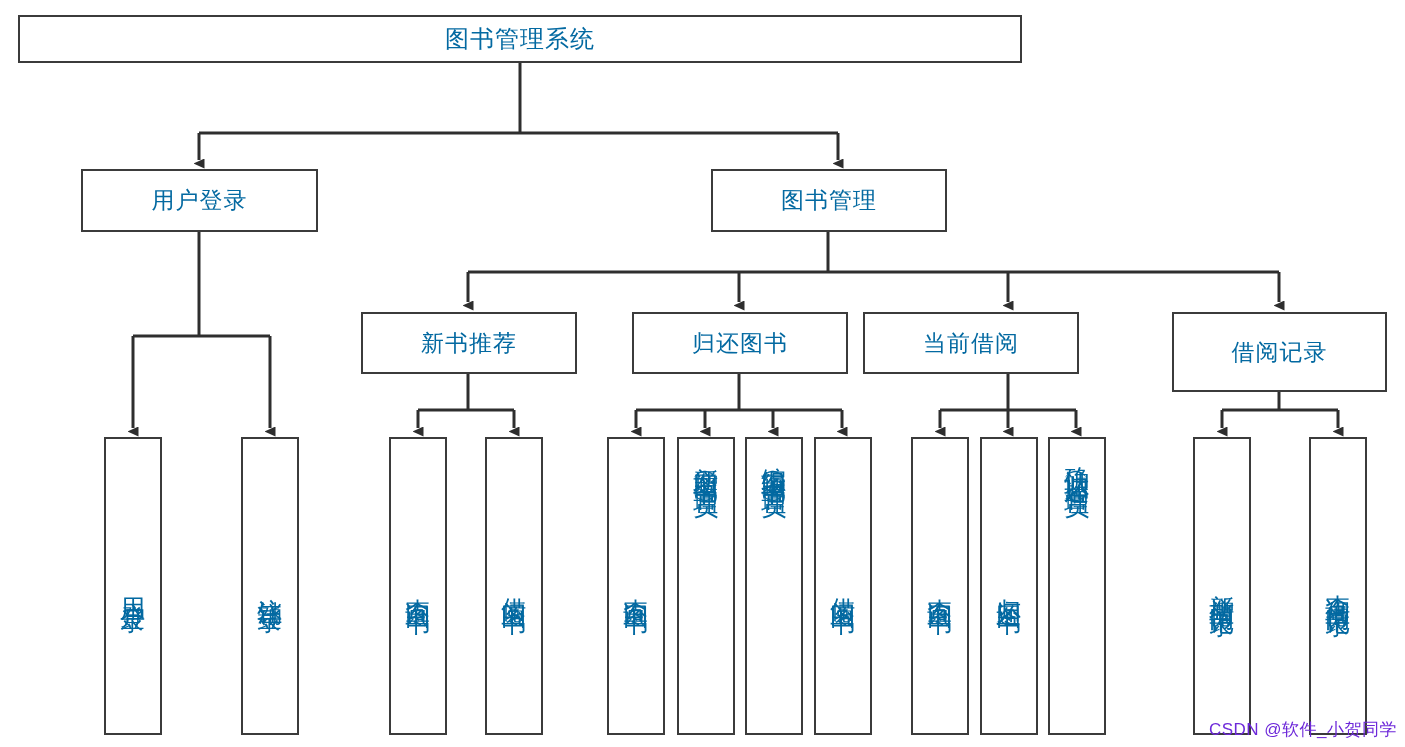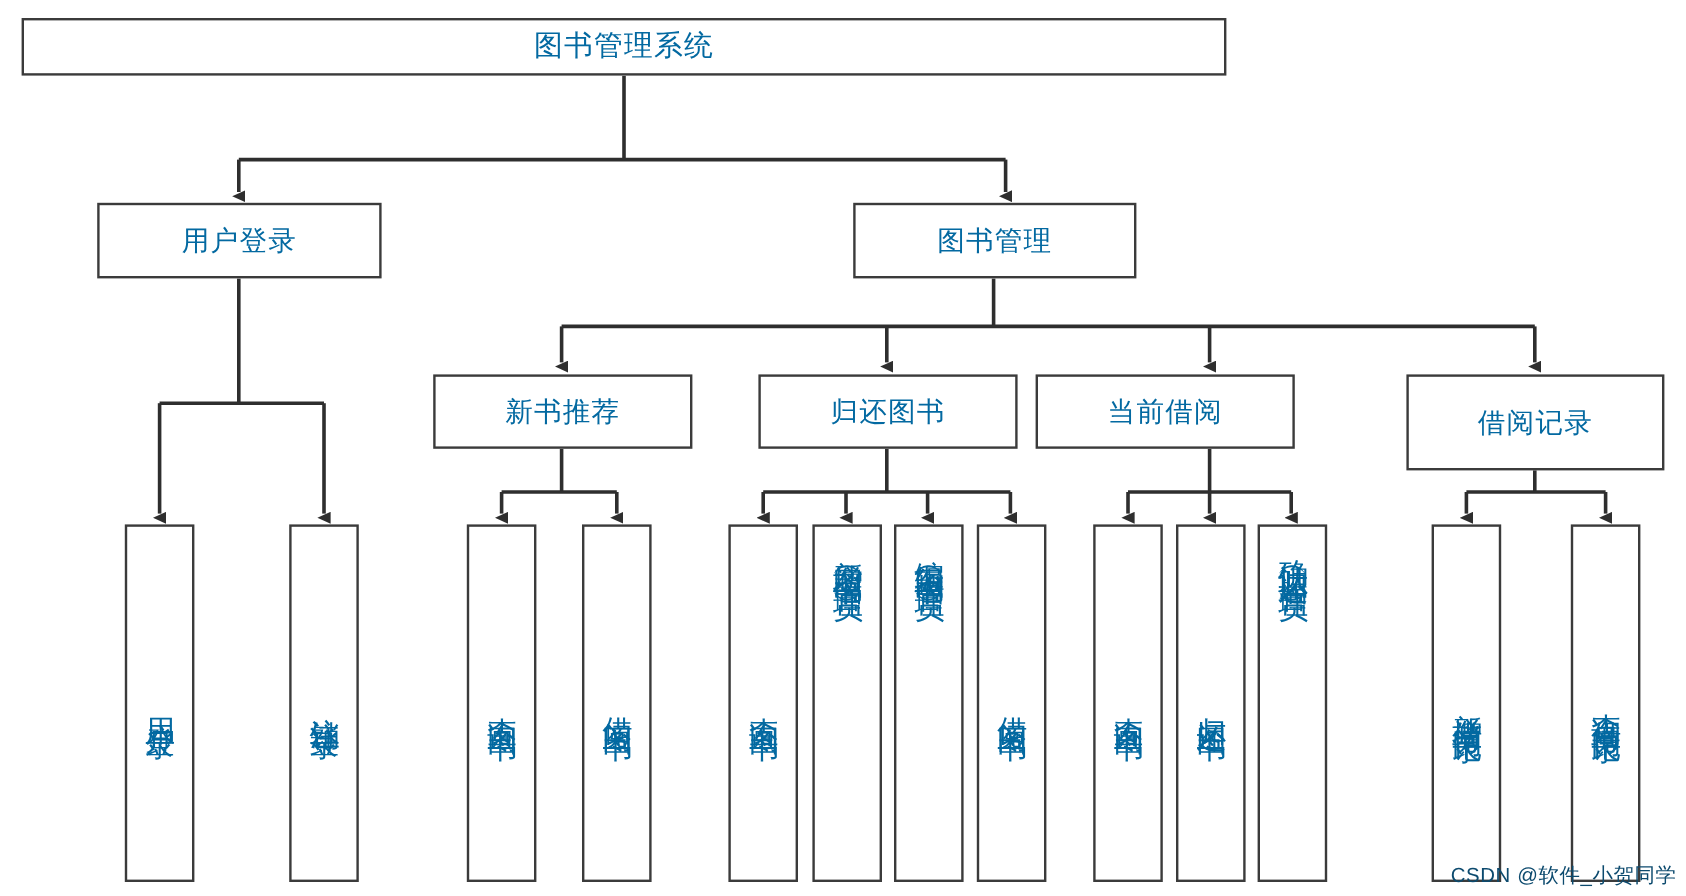--- a/index.html
+++ b/index.html
@@ -18,7 +18,7 @@
                   font-size:25px;letter-spacing:4px;white-space:nowrap;}
   .node.vert.mid{align-items:center;padding-top:0;}
   .watermark{position:absolute;right:8px;bottom:6px;font-size:17px;
-             color:#0c4a6e;white-space:nowrap;letter-spacing:.5px;}
+             color:#6d28d9;white-space:nowrap;letter-spacing:.5px;}
 </style>
 </head>
 <body>

